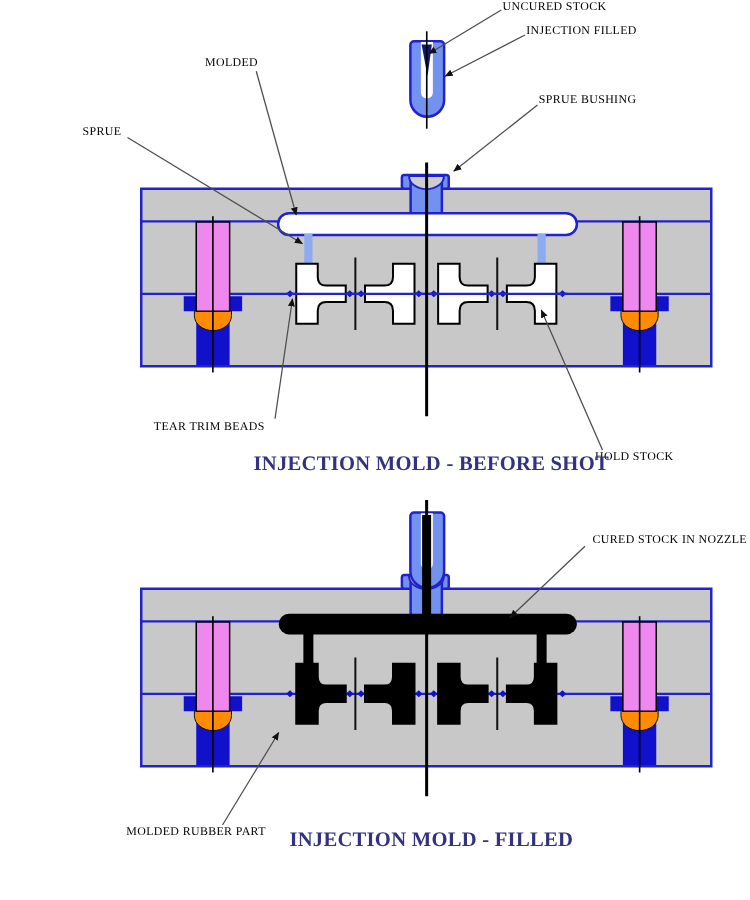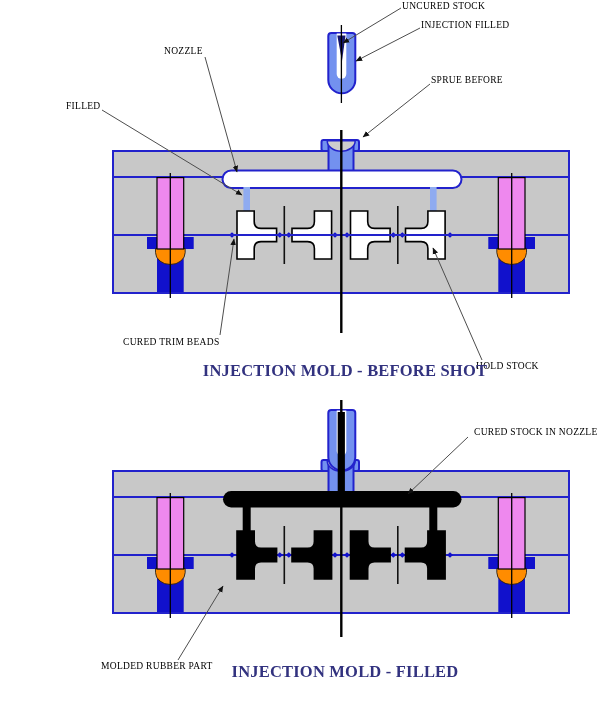--- a/index.html
+++ b/index.html
@@ -139,7 +139,7 @@
 <div class="diagram-label" style="left:357px;top:1px">UNCURED STOCK</div>
 <div class="diagram-label" style="left:376px;top:20px">INJECTION FILLED</div>
 <div class="diagram-label" style="left:386px;top:75px">SPRUE BEFORE</div>
-<div class="diagram-label" style="left:119px;top:46px">NOZZLE</div>
+<div class="diagram-label" style="left:119px;top:46px">MOLDED</div>
 <div class="diagram-label" style="left:21px;top:101px">FILLED</div>
 <div class="diagram-label" style="left:78px;top:337px">CURED TRIM BEADS</div>
 <div class="diagram-label" style="left:431px;top:361px">HOLD STOCK</div>

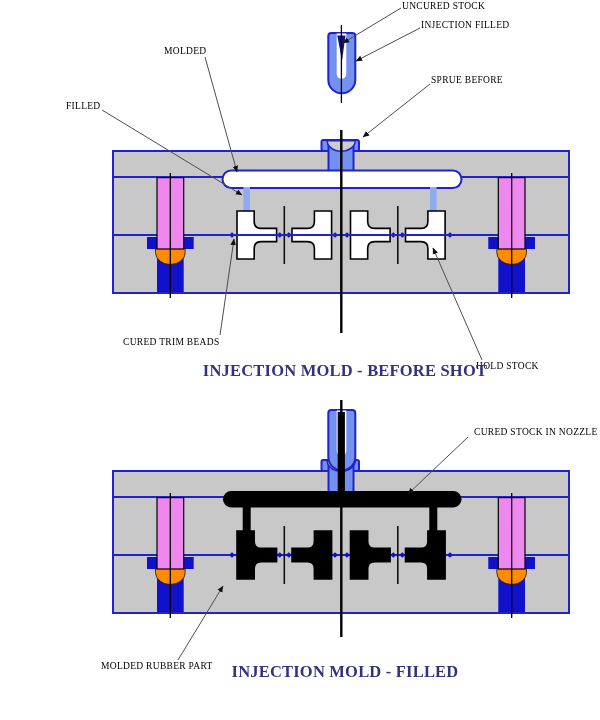--- a/index.html
+++ b/index.html
@@ -138,7 +138,7 @@
 
 <div class="diagram-label" style="left:357px;top:1px">UNCURED STOCK</div>
 <div class="diagram-label" style="left:376px;top:20px">INJECTION FILLED</div>
-<div class="diagram-label" style="left:386px;top:75px">SPRUE BEFORE</div>
+<div class="diagram-label" style="left:386px;top:75px">SPRUE BUSHING</div>
 <div class="diagram-label" style="left:119px;top:46px">MOLDED</div>
 <div class="diagram-label" style="left:21px;top:101px">FILLED</div>
 <div class="diagram-label" style="left:78px;top:337px">CURED TRIM BEADS</div>

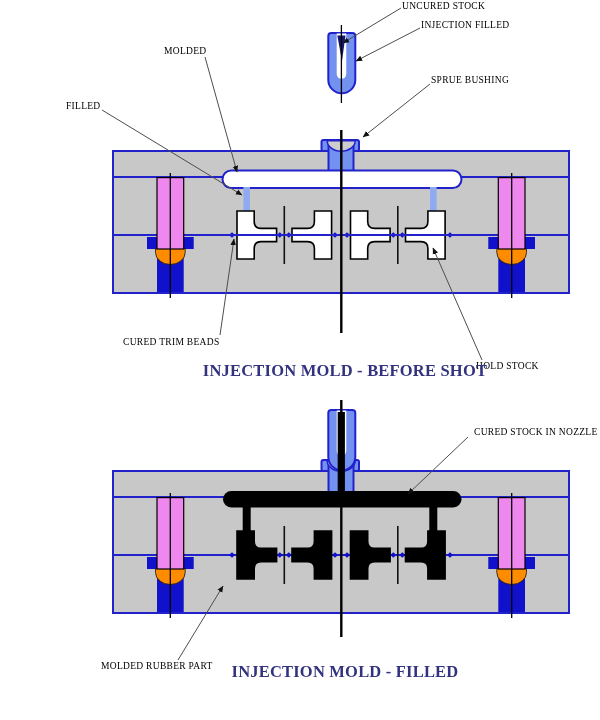--- a/index.html
+++ b/index.html
@@ -140,7 +140,7 @@
 <div class="diagram-label" style="left:376px;top:20px">INJECTION FILLED</div>
 <div class="diagram-label" style="left:386px;top:75px">SPRUE BUSHING</div>
 <div class="diagram-label" style="left:119px;top:46px">MOLDED</div>
-<div class="diagram-label" style="left:21px;top:101px">FILLED</div>
+<div class="diagram-label" style="left:21px;top:101px">SPRUE</div>
 <div class="diagram-label" style="left:78px;top:337px">CURED TRIM BEADS</div>
 <div class="diagram-label" style="left:431px;top:361px">HOLD STOCK</div>
 <div class="diagram-title" style="top:361px">INJECTION MOLD - BEFORE SHOT</div>

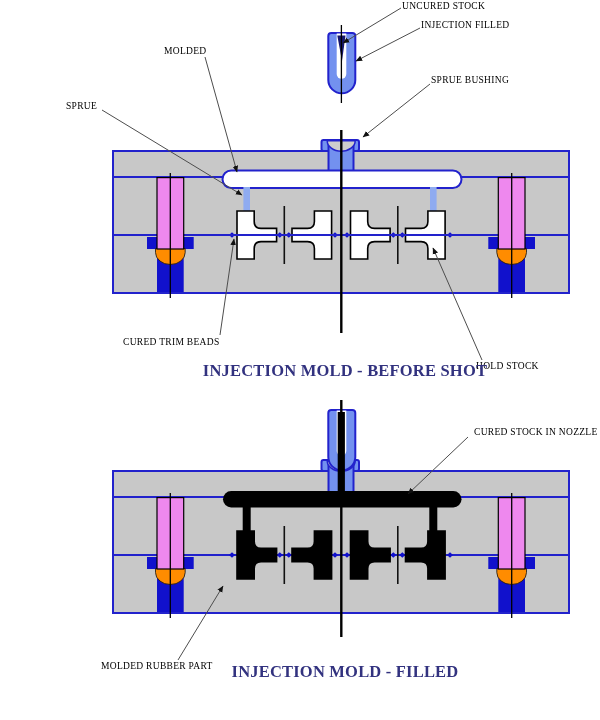--- a/index.html
+++ b/index.html
@@ -141,7 +141,7 @@
 <div class="diagram-label" style="left:386px;top:75px">SPRUE BUSHING</div>
 <div class="diagram-label" style="left:119px;top:46px">MOLDED</div>
 <div class="diagram-label" style="left:21px;top:101px">SPRUE</div>
-<div class="diagram-label" style="left:78px;top:337px">CURED TRIM BEADS</div>
+<div class="diagram-label" style="left:78px;top:337px">TEAR TRIM BEADS</div>
 <div class="diagram-label" style="left:431px;top:361px">HOLD STOCK</div>
 <div class="diagram-title" style="top:361px">INJECTION MOLD - BEFORE SHOT</div>
 

